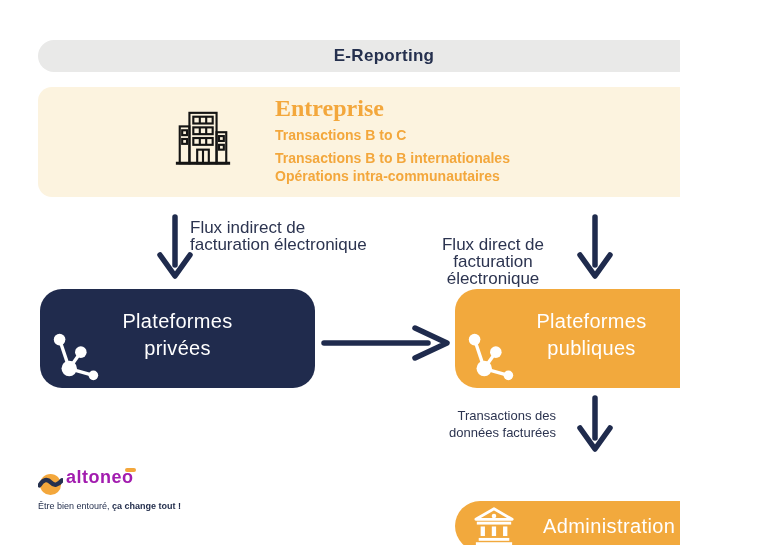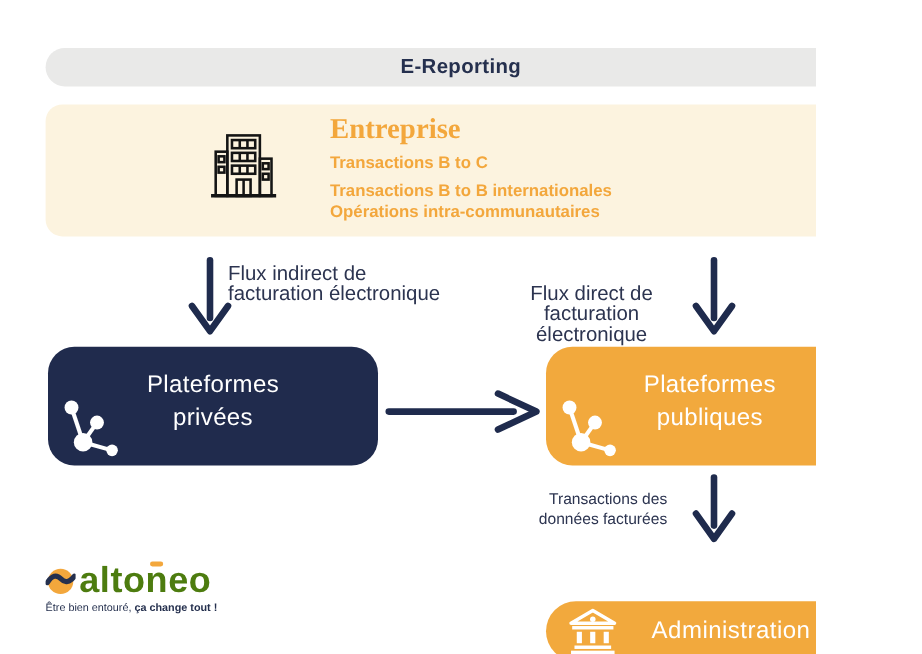--- a/index.html
+++ b/index.html
@@ -53,7 +53,7 @@
 
   
   .logo-mark{left:38px;top:472px;width:25px;height:25px;}
-  .wordmark{left:66px;top:467px;font-size:30px;font-weight:bold;color:#4d7c0f;letter-spacing:.5px;}
+  .wordmark{left:66px;top:467px;font-size:18px;font-weight:bold;color:#a21caf;letter-spacing:.5px;}
   .wordmark .accent{position:absolute;left:59px;top:1px;width:11px;height:4px;background:#f3a73c;border-radius:2px;}
   .tagline{left:38px;top:501px;font-size:9px;color:#25304e;}
   .tagline .bold{font-weight:bold;}

